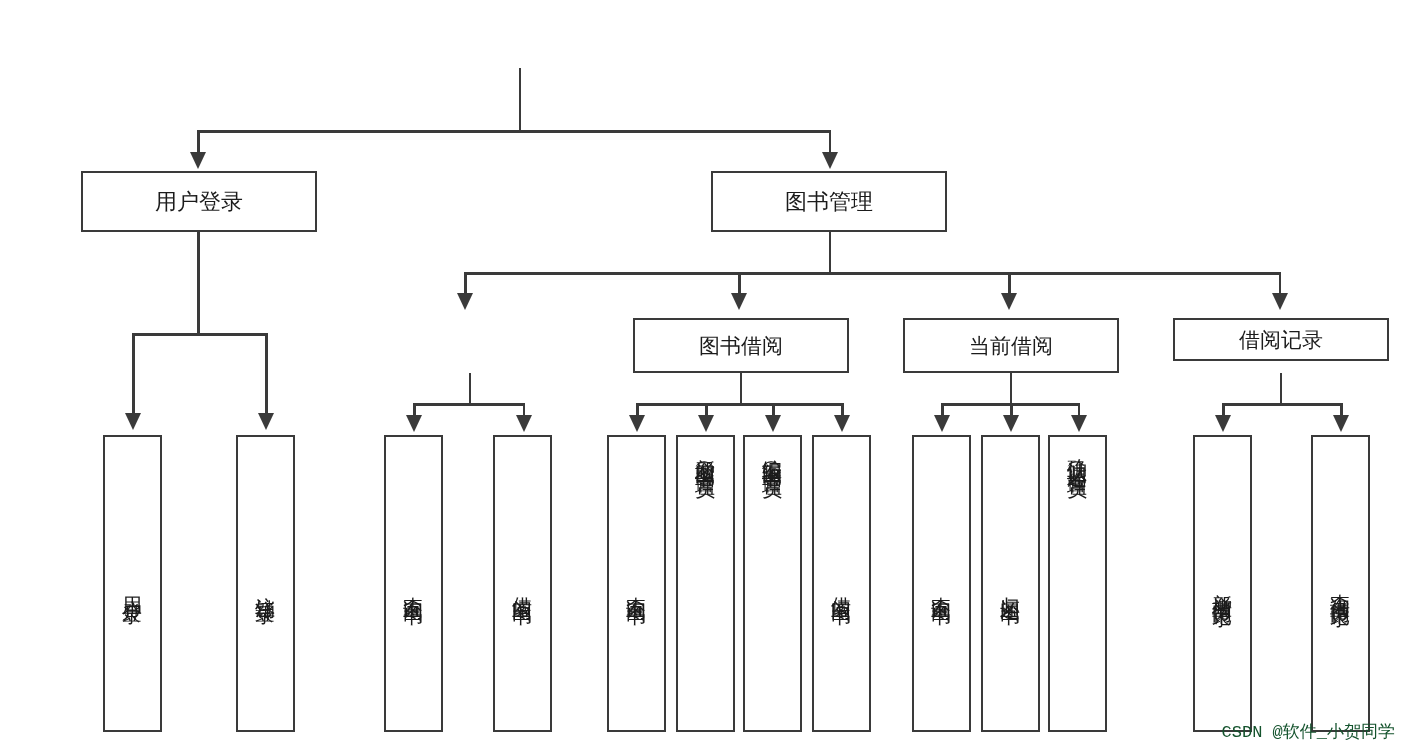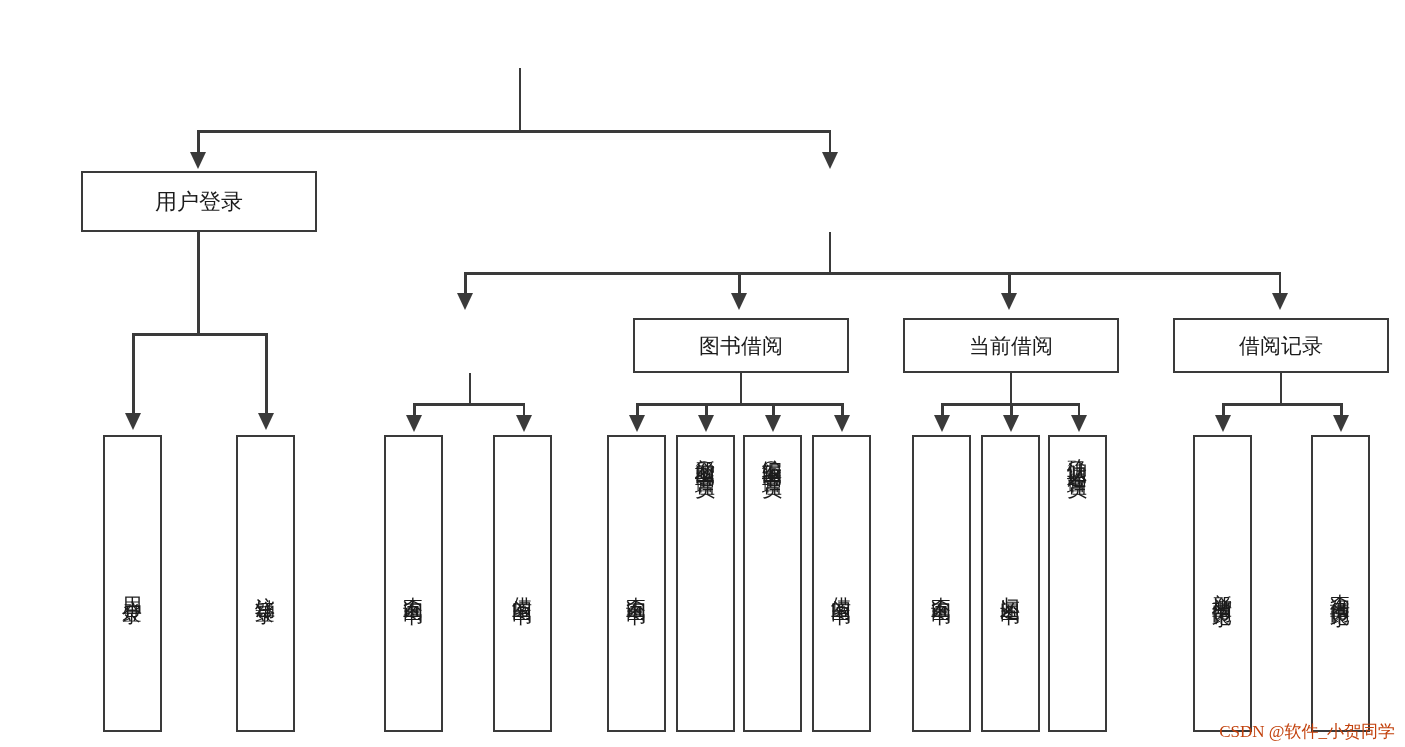--- a/index.html
+++ b/index.html
@@ -107,6 +107,9 @@
 
   <div class="node level2" style="left:81px; top:171px; width:236px; height:61px;">
     <span>用户登录</span>
+  </div>
+  <div class="node level2" style="left:711px; top:171px; width:236px; height:61px;">
+    <span>图书管理</span>
   </div>
 
   <div class="vline" style="left:197px; top:232px; height:103px;"></div>

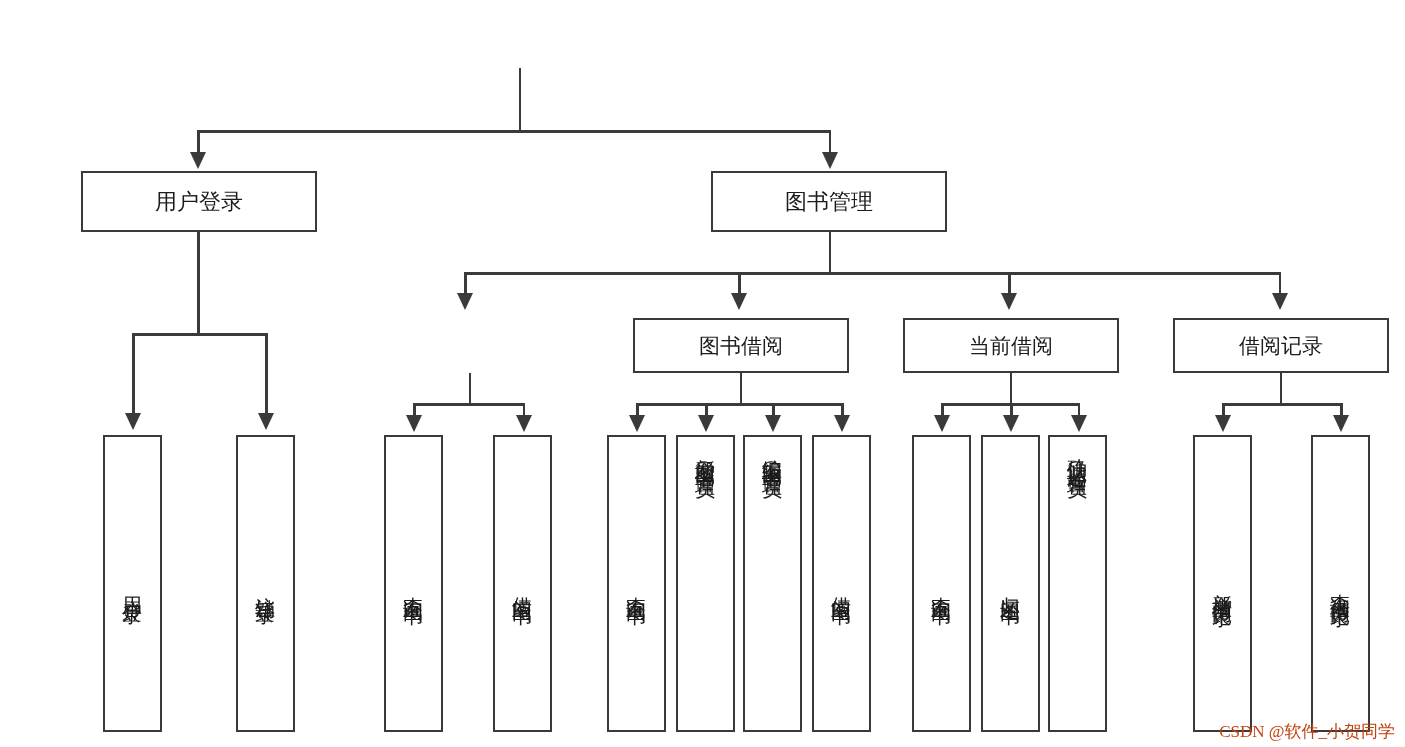--- a/index.html
+++ b/index.html
@@ -136,7 +136,7 @@
   <div class="node level3" style="left:903px; top:318px; width:216px; height:55px;">
     <span>当前借阅</span>
   </div>
-  <div class="node level3" style="left:1173px; top:318px; width:216px; height:55px;">
+  <div class="node level3" style="left:1173px; top:318px; width:216px; height:43px;">
     <span>借阅记录</span>
   </div>
 

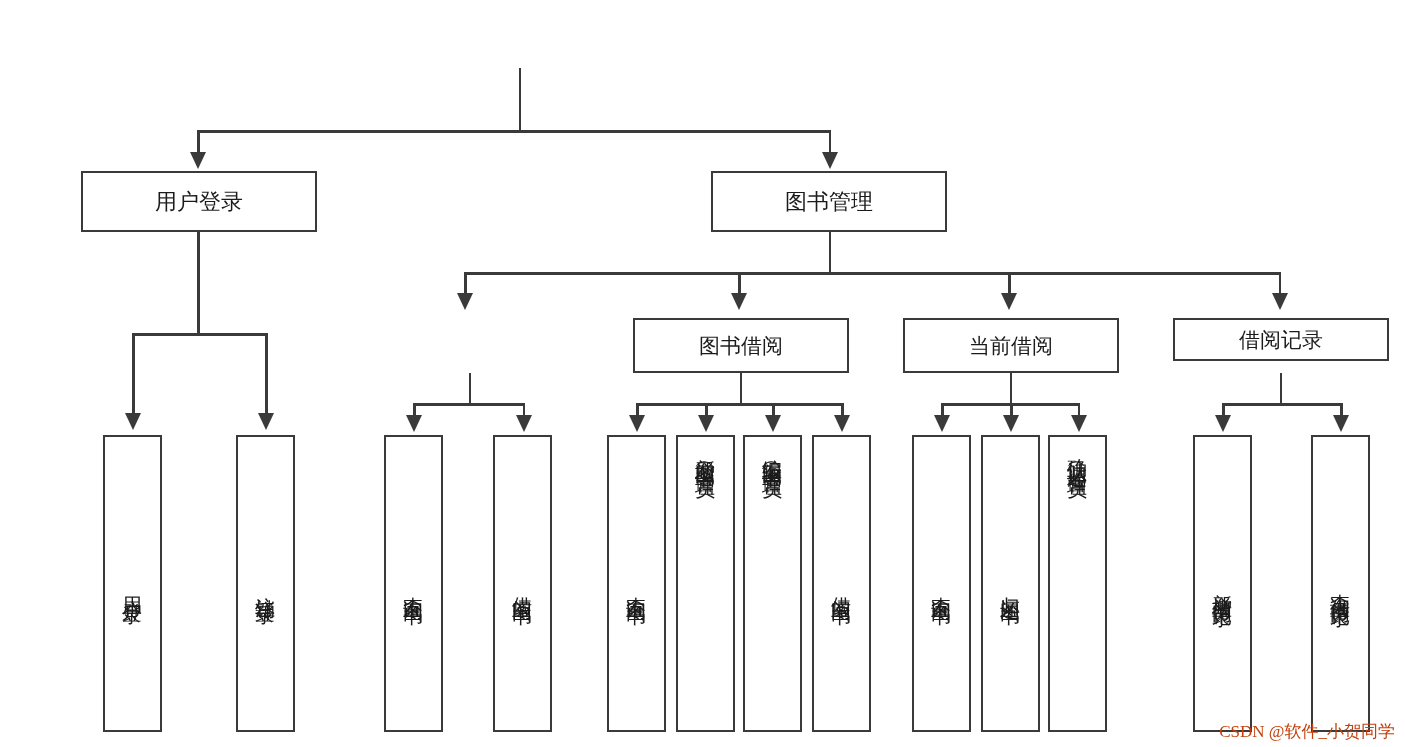--- a/index.html
+++ b/index.html
@@ -86,9 +86,9 @@
     right: 10px;
     bottom: 4px;
     font-size: 17px;
-    color: #c2410c;
+    color: #14532d;
     white-space: nowrap;
-    font-family: Liberation Serif, serif;
+    font-family: Liberation Mono, monospace;
   }
 </style>
 </head>

